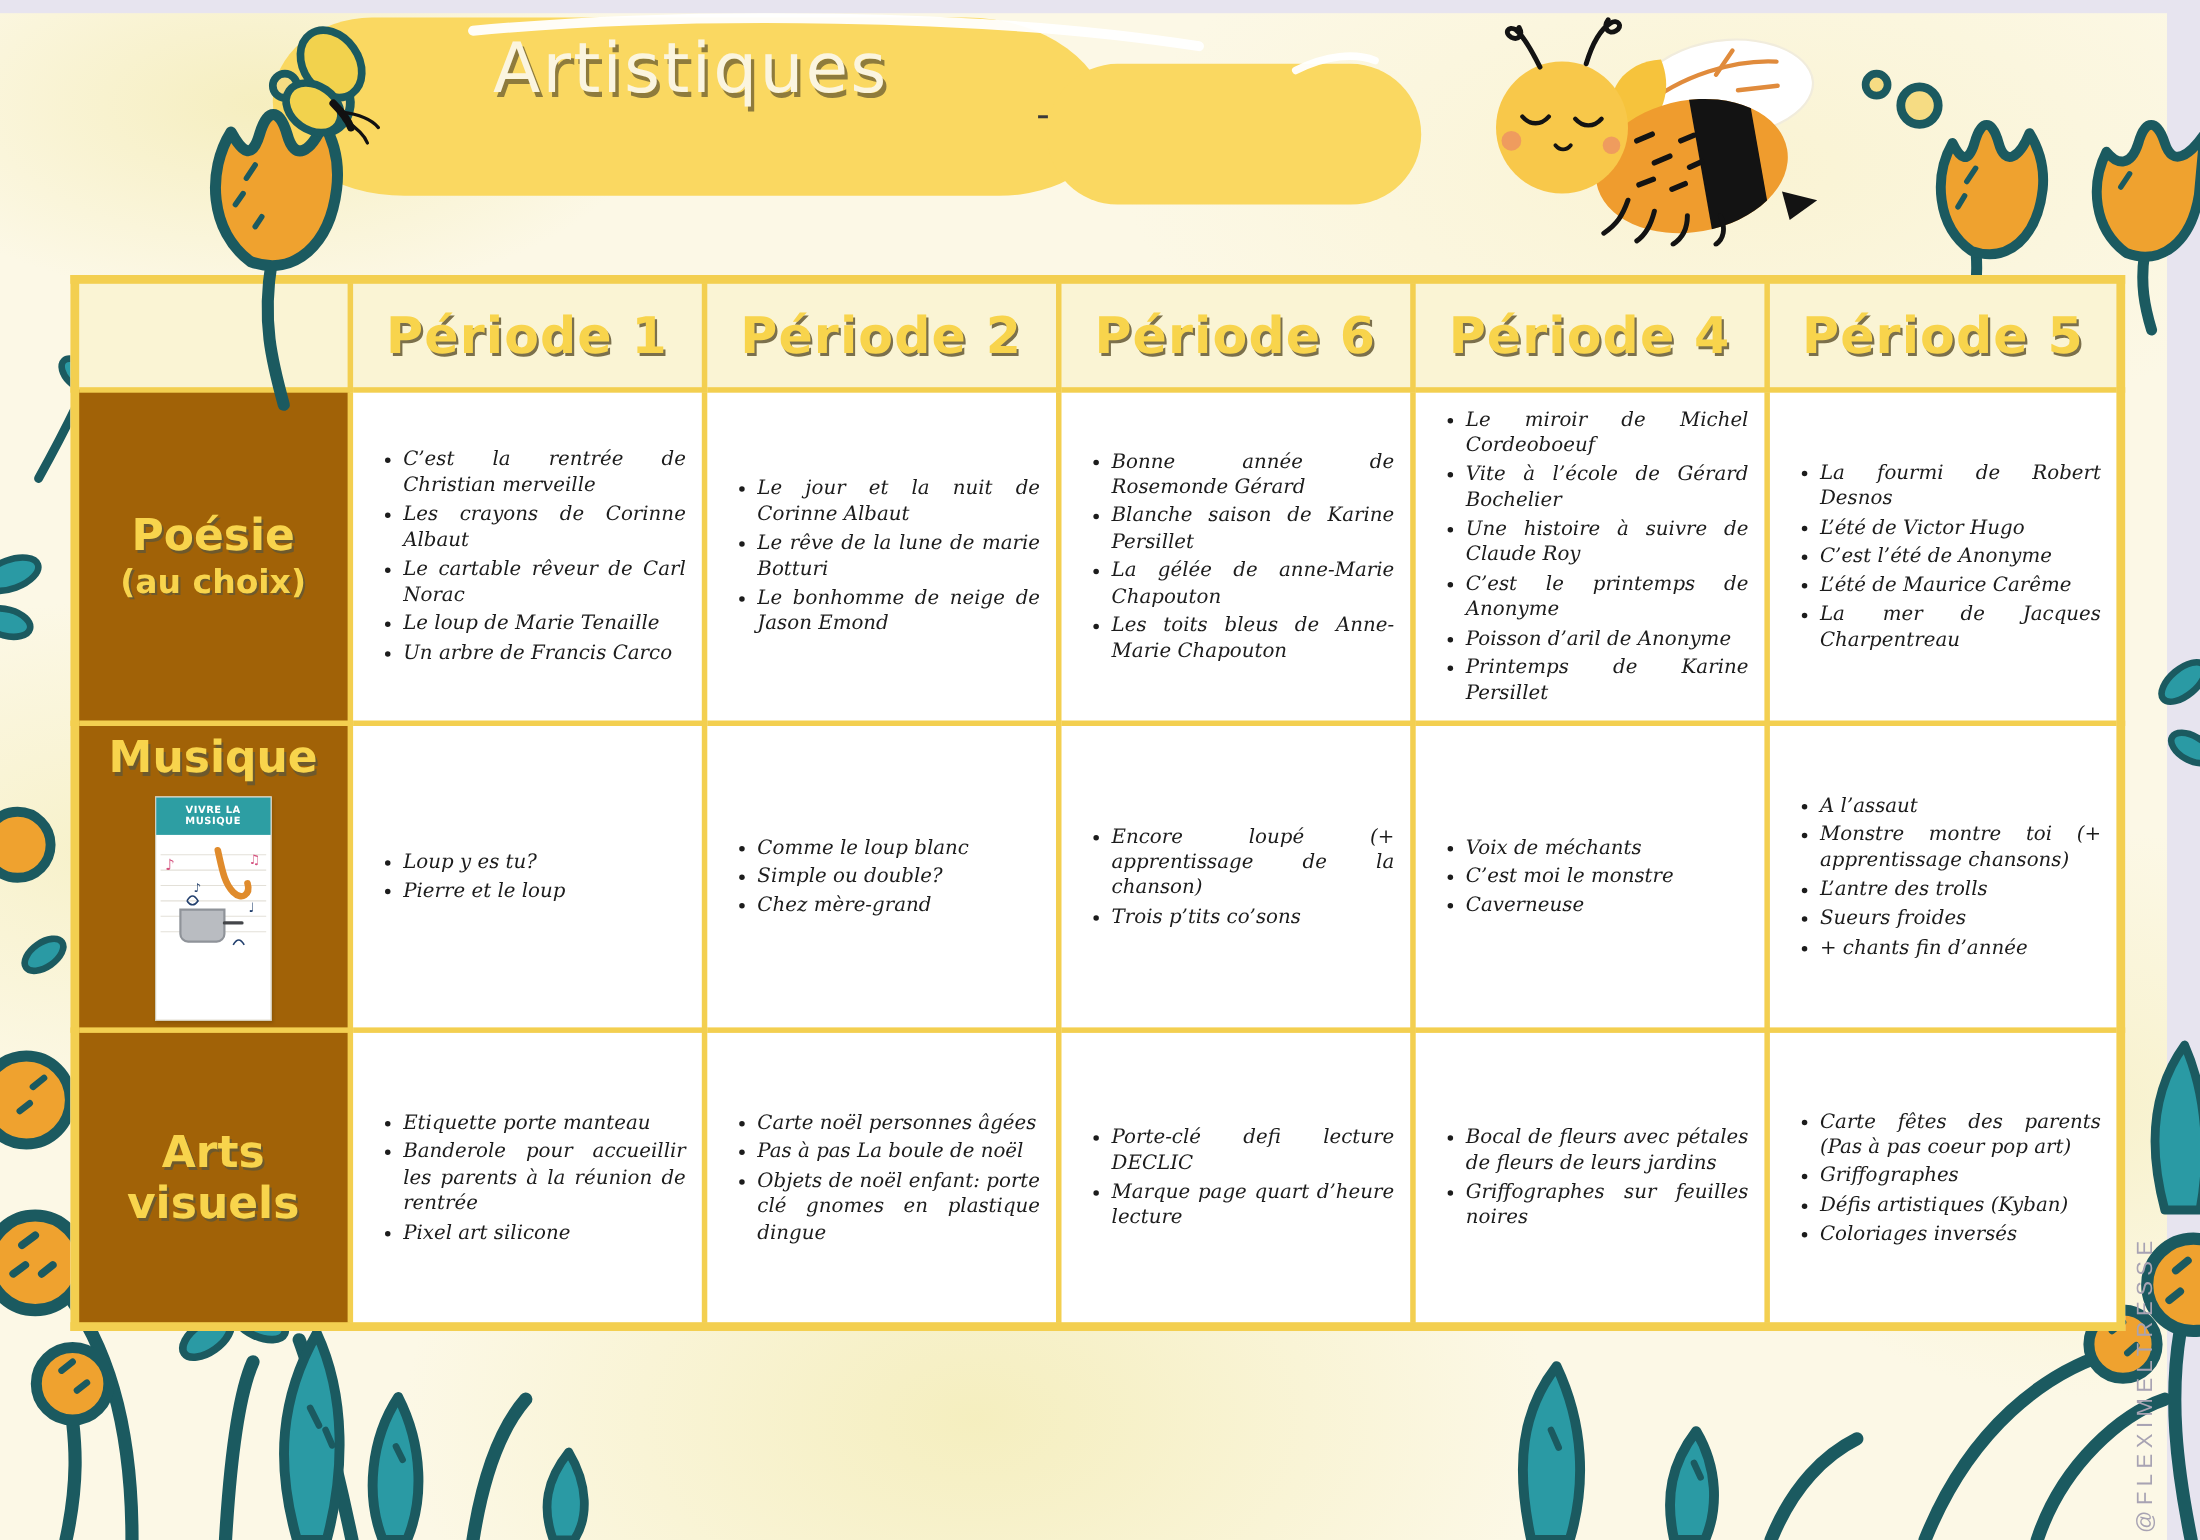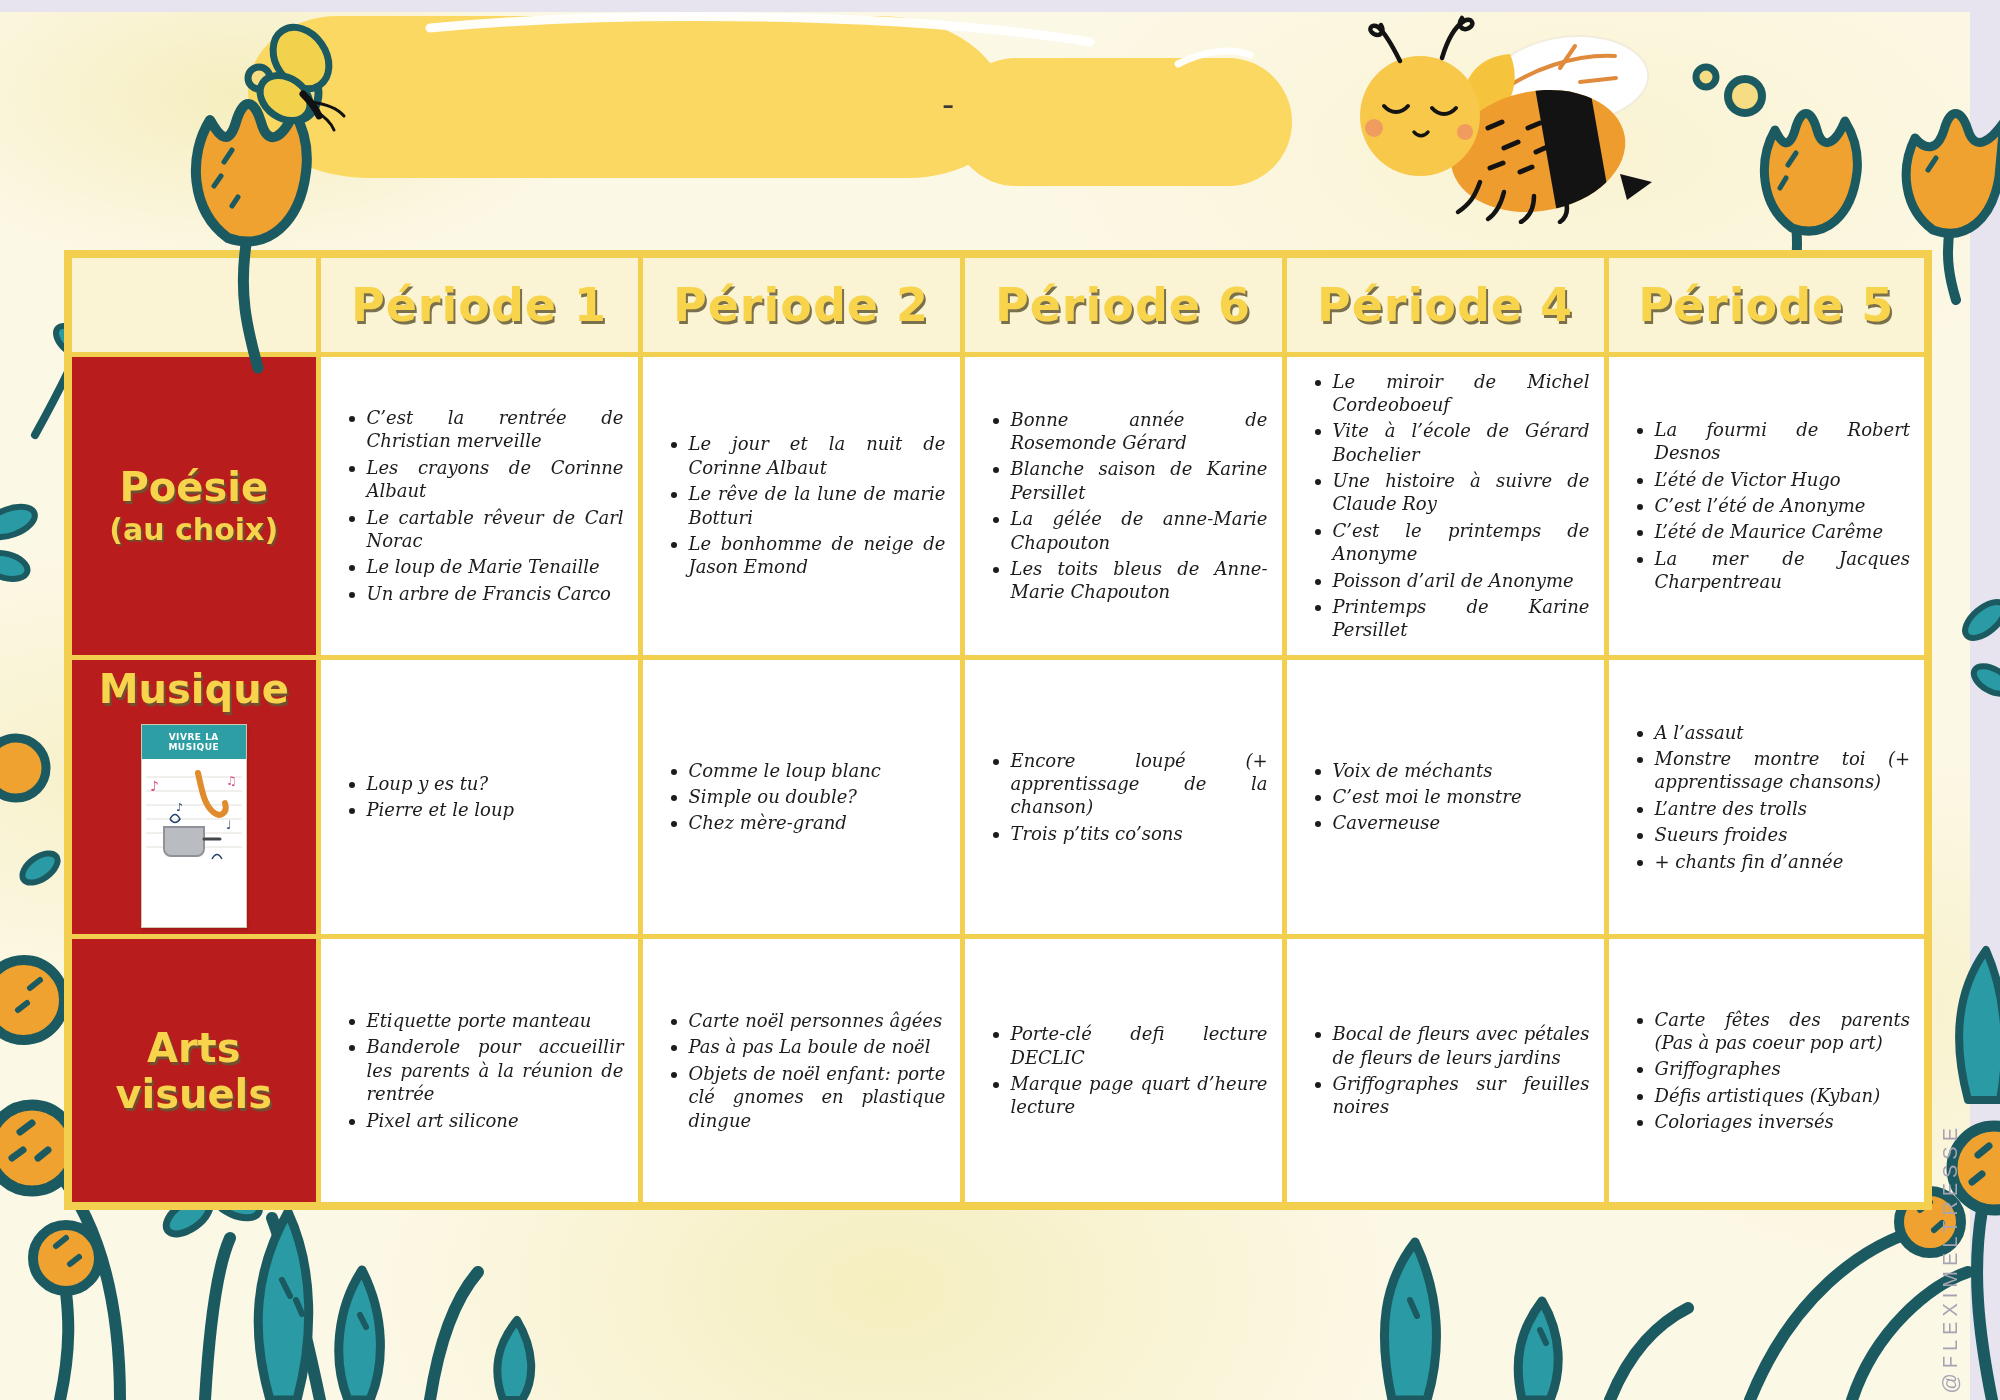--- a/index.html
+++ b/index.html
@@ -181,6 +181,7 @@
     <path d="M1178,64 C1206,50 1232,48 1250,55" stroke="#FFFFFF" stroke-width="7" fill="none" stroke-linecap="round" opacity=".95"></path>
   </svg>
   <div class="title-text">
+    <div>Artistiques</div>
   </div>
   <span class="title-dash">-</span>
 </div>

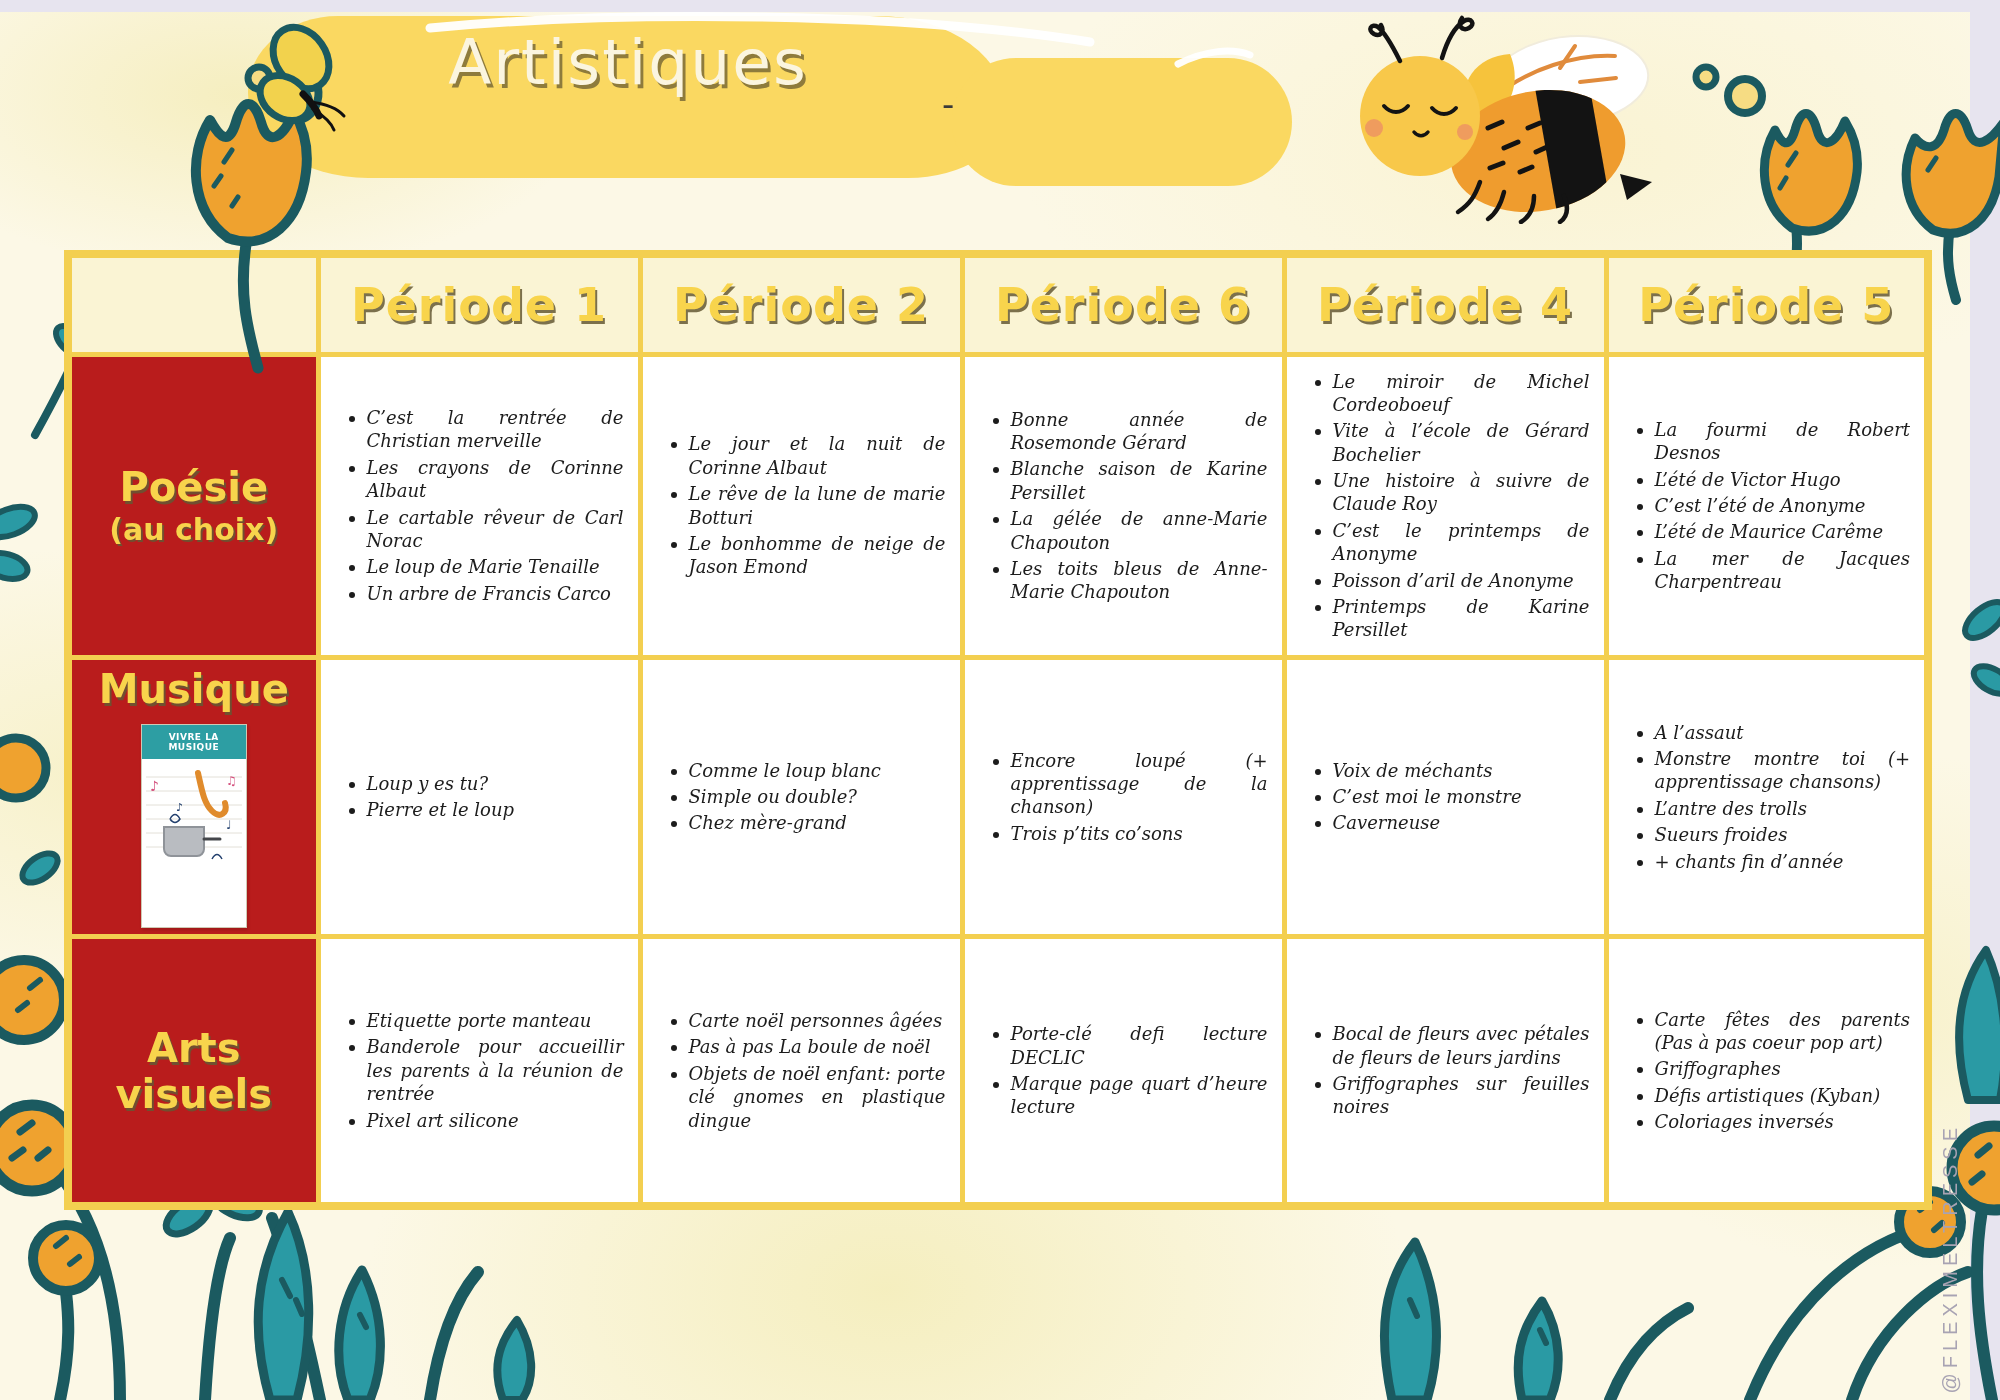--- a/index.html
+++ b/index.html
@@ -69,7 +69,7 @@
   }
   .schedule th.corner{background:var(--header-bg,#FAF4D4);}
   .schedule th.rowhead{
-    background:#b91c1c;vertical-align:middle;text-align:center;padding:6px;
+    background:#a16207;vertical-align:middle;text-align:center;padding:6px;
   }
   .rowlabel{
     color:var(--header-text,#F8D44C);font-size:40px;font-weight:bold;line-height:46px;

